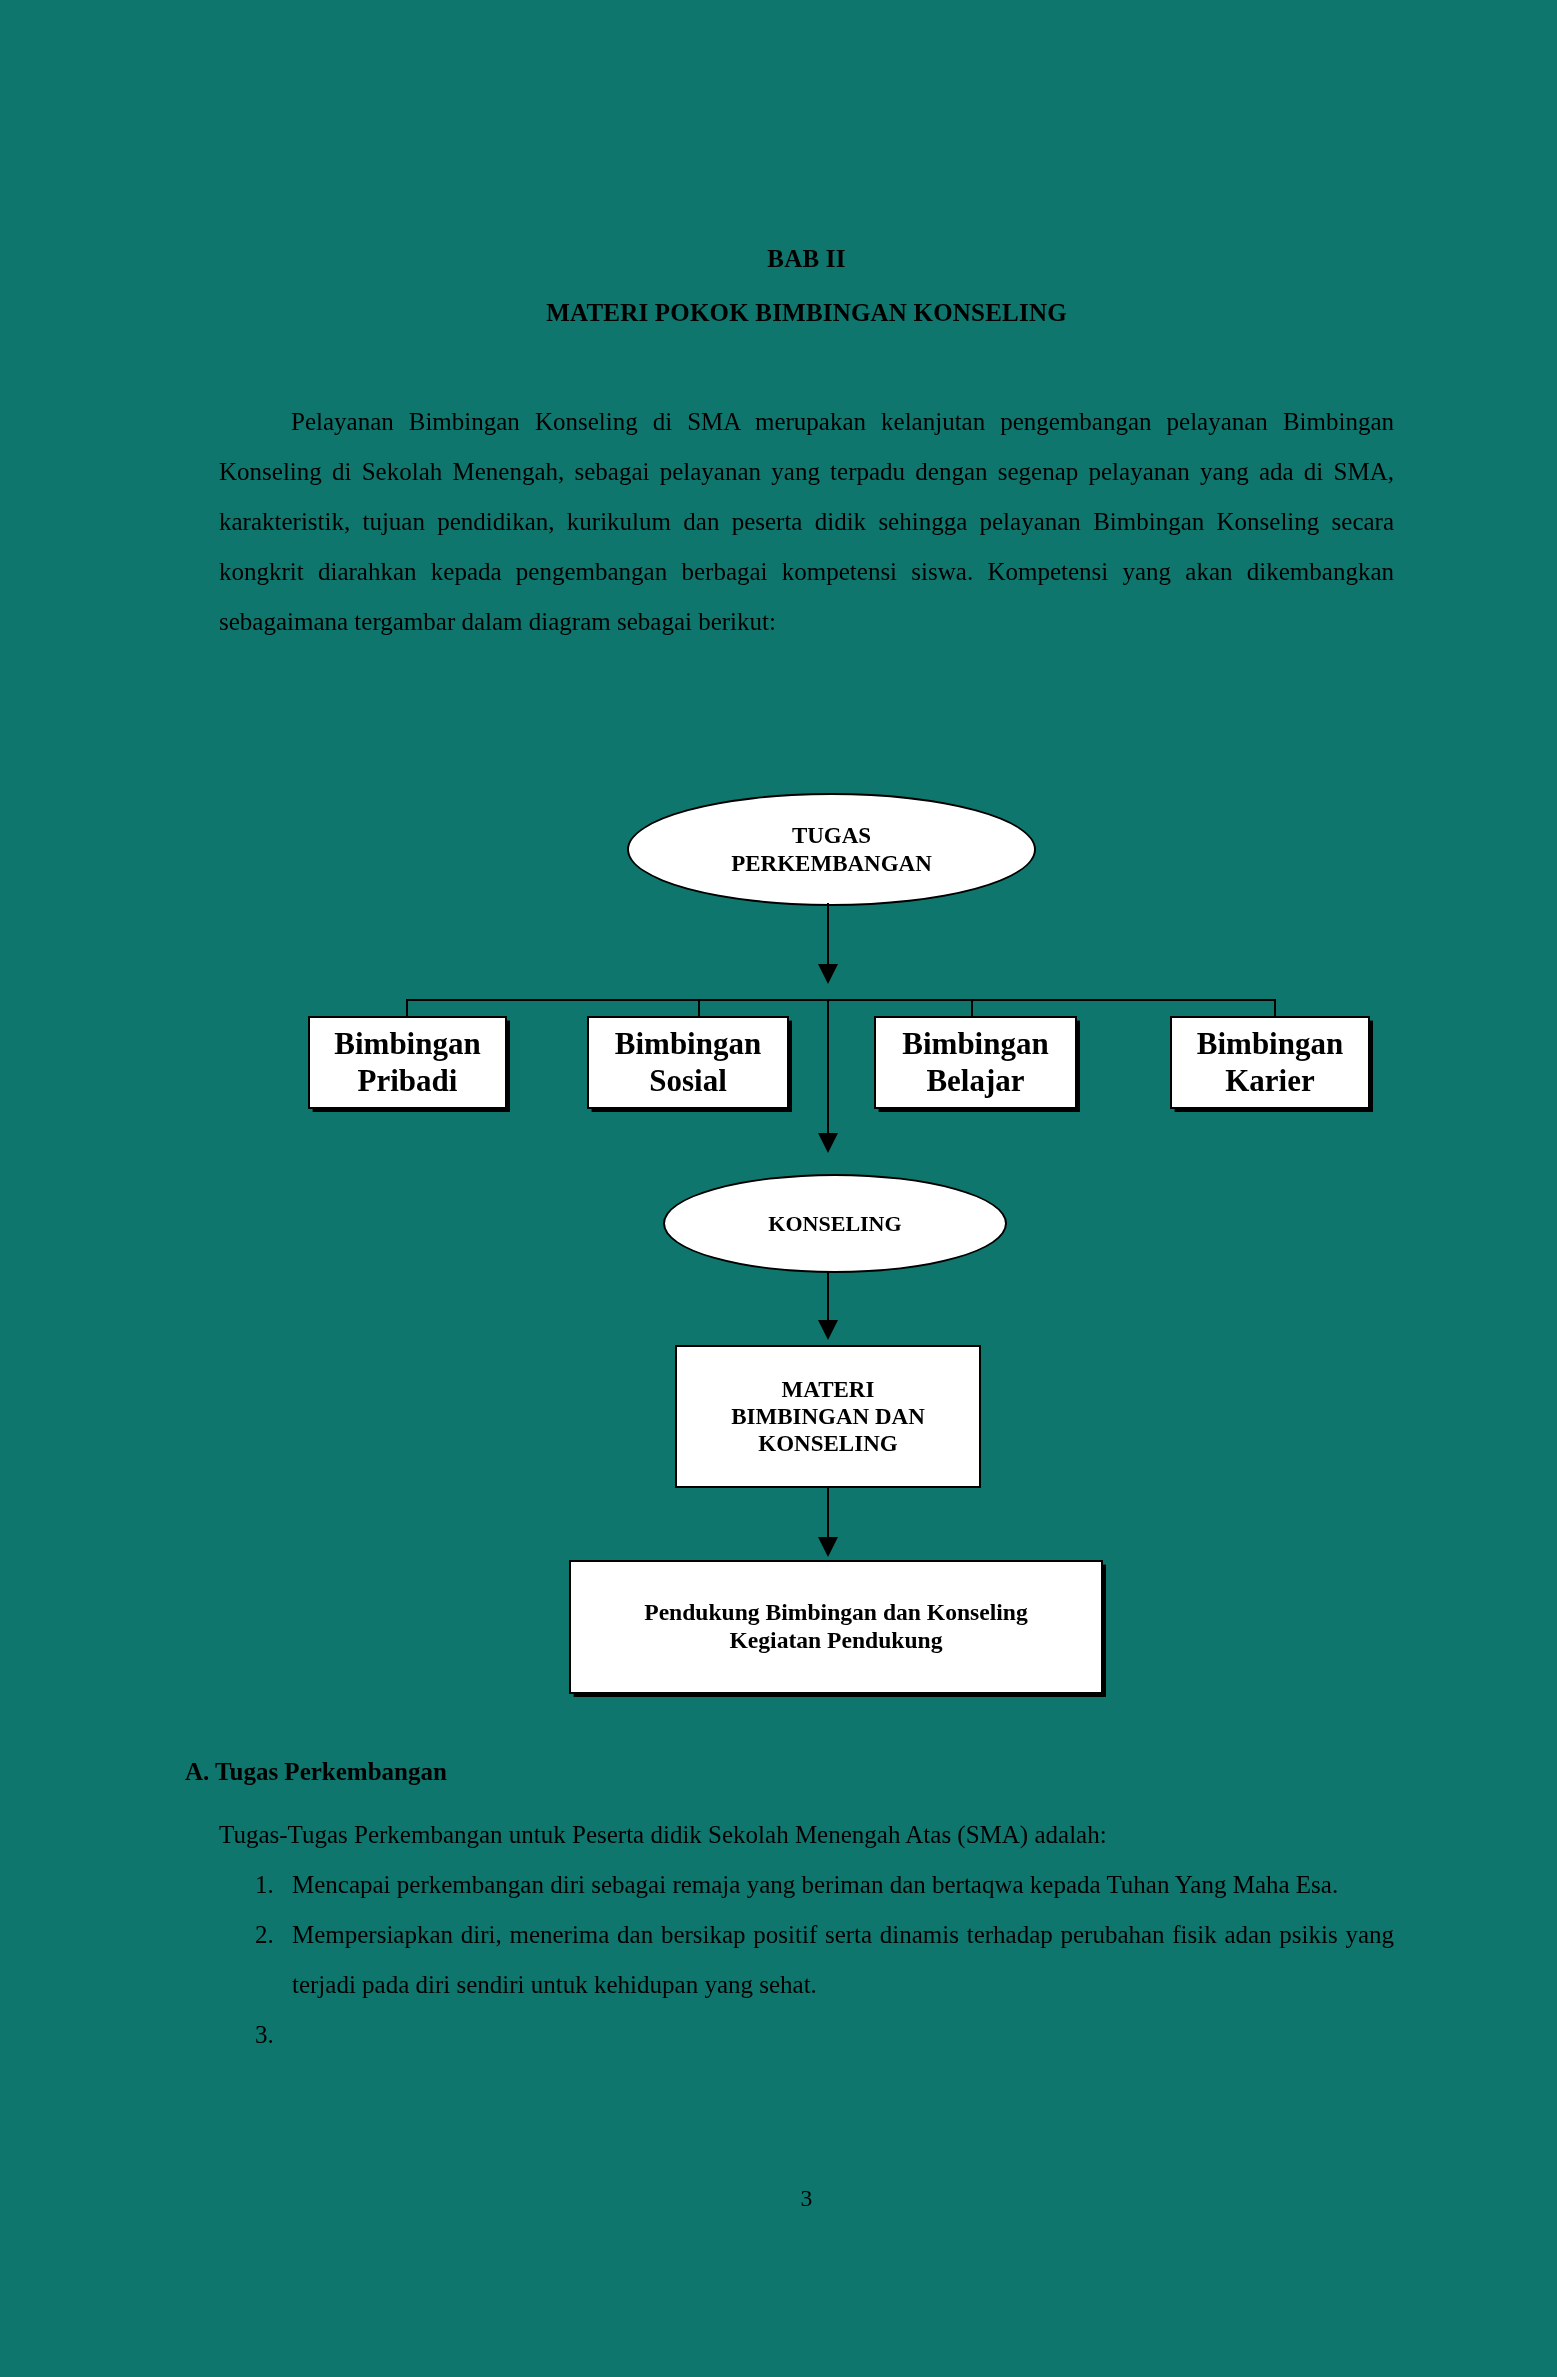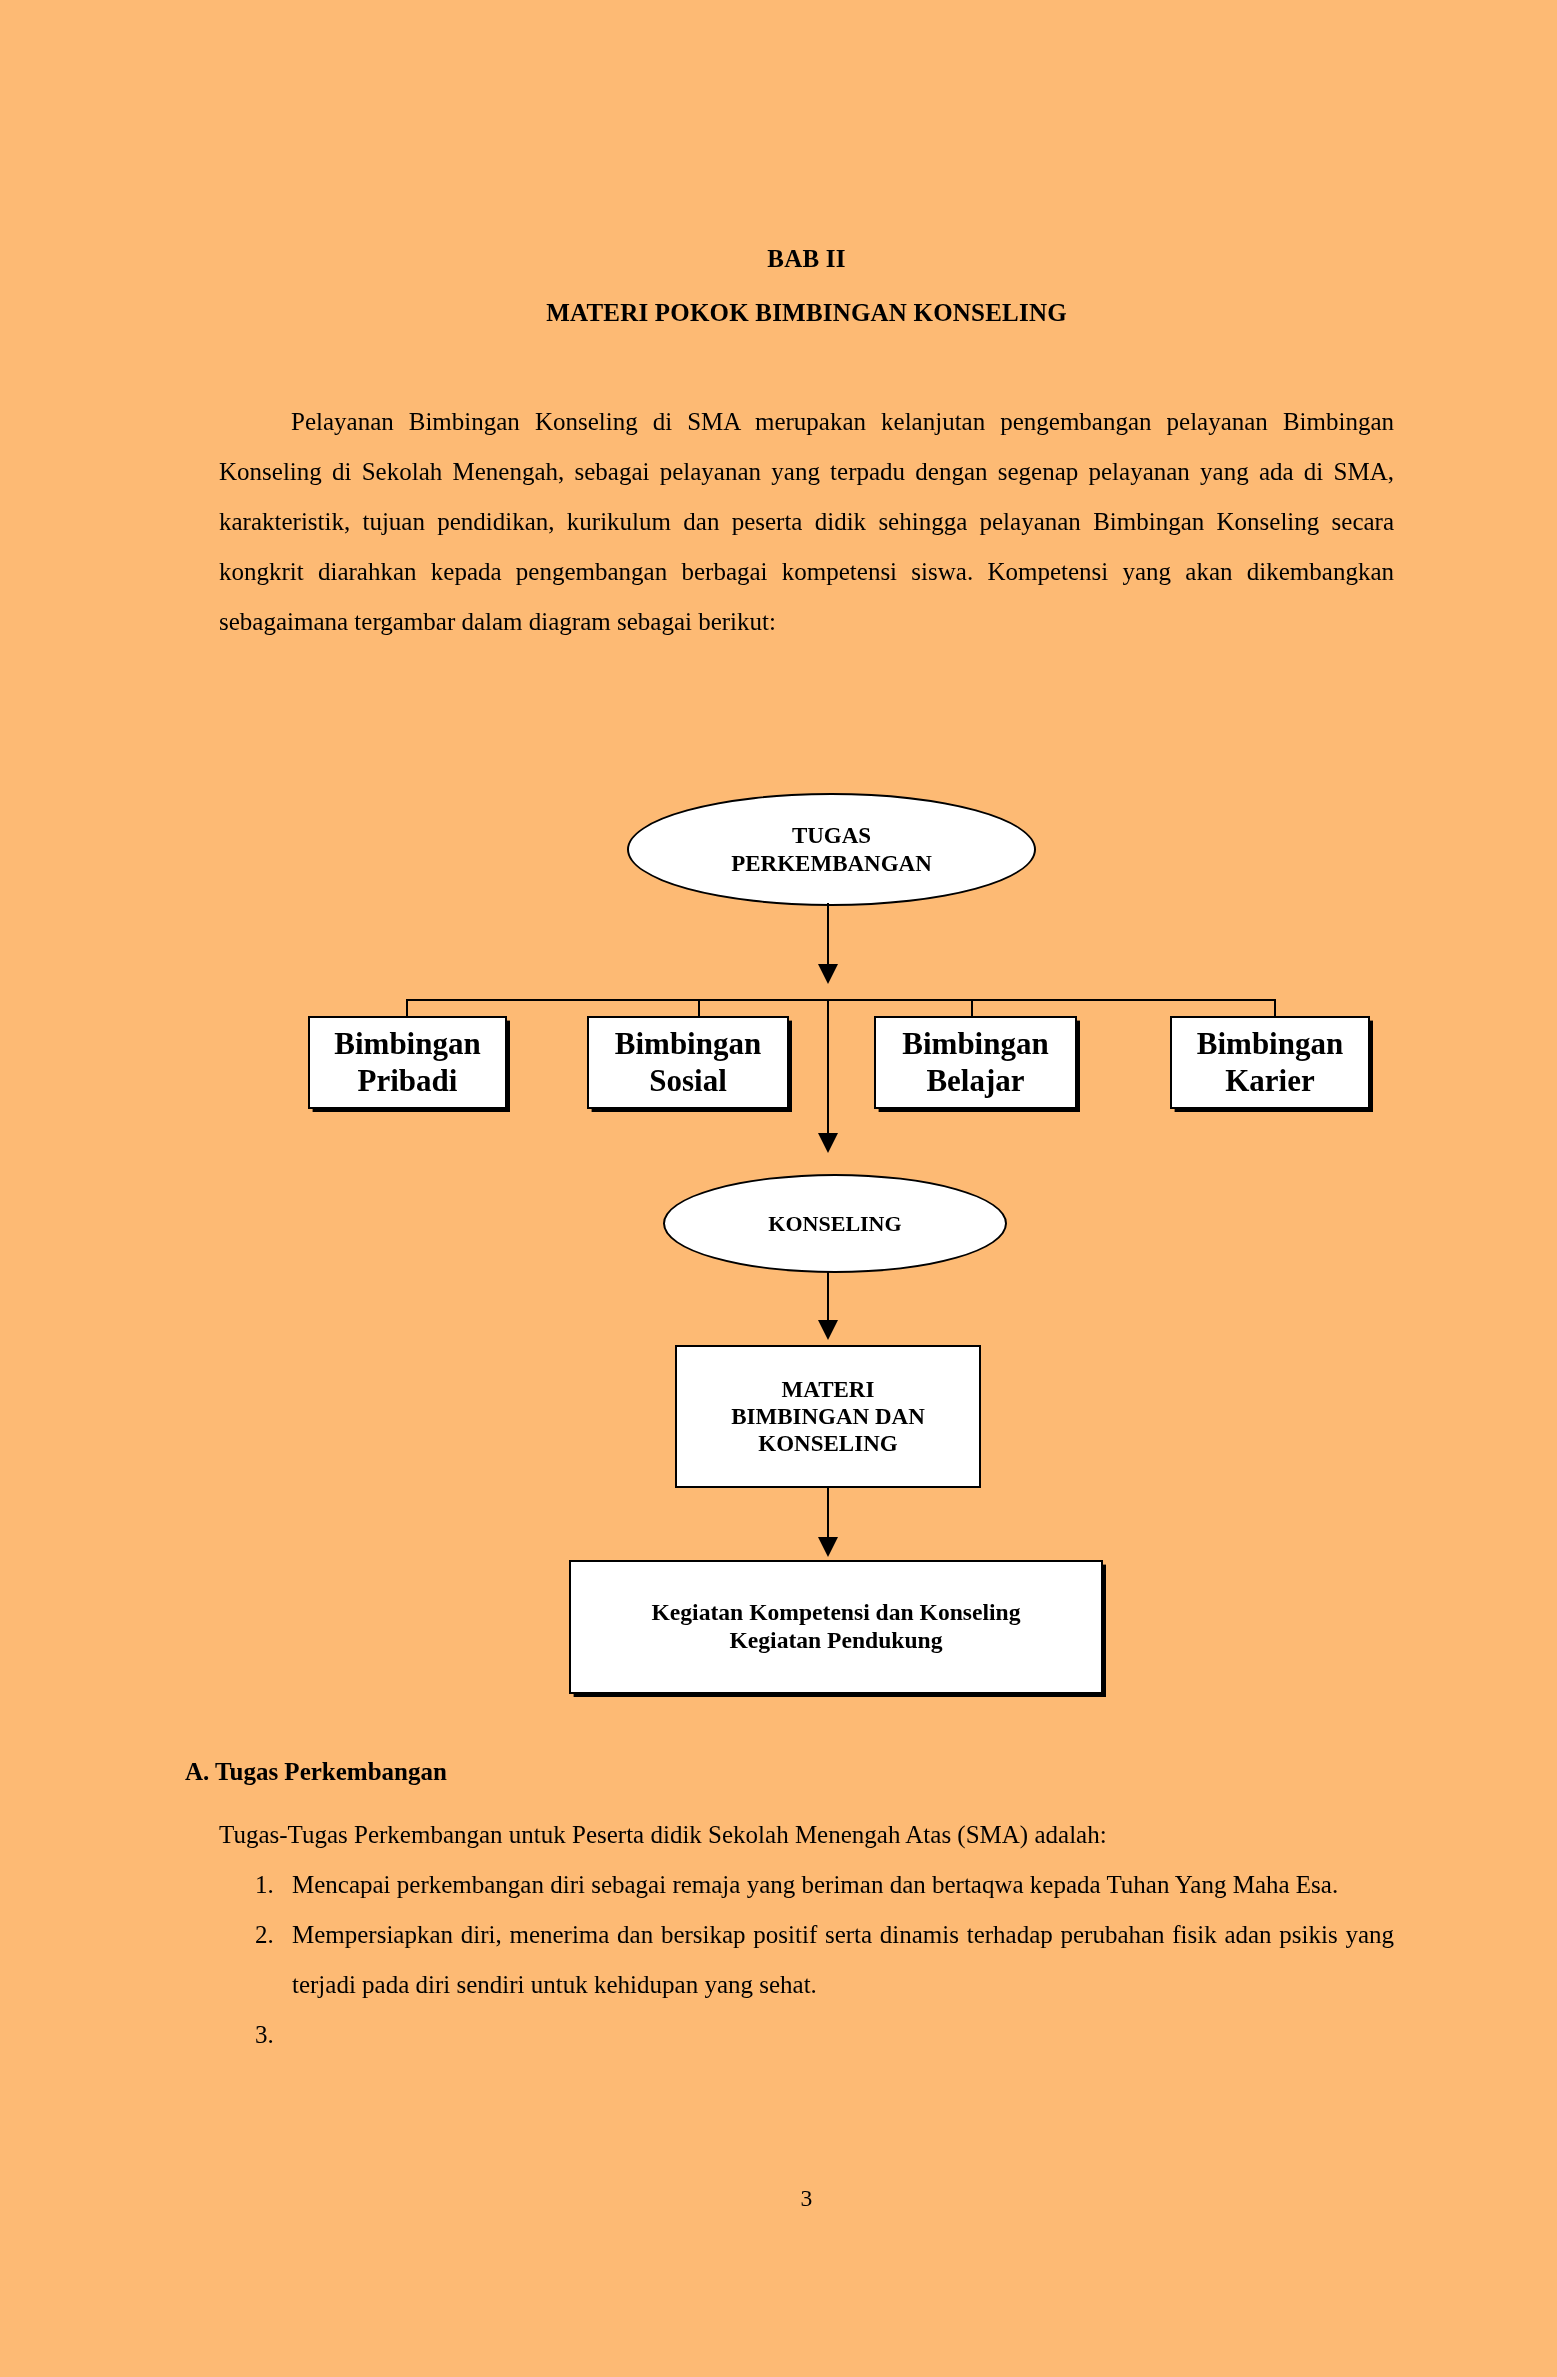--- a/index.html
+++ b/index.html
@@ -12,7 +12,7 @@
     position: relative;
     width: 1558px;
     height: 2377px;
-    background: #fdba74;
+    background: #0f766e;
     font-family: "Liberation Serif", "DejaVu Serif", serif;
     color: #000000;
     overflow: hidden;

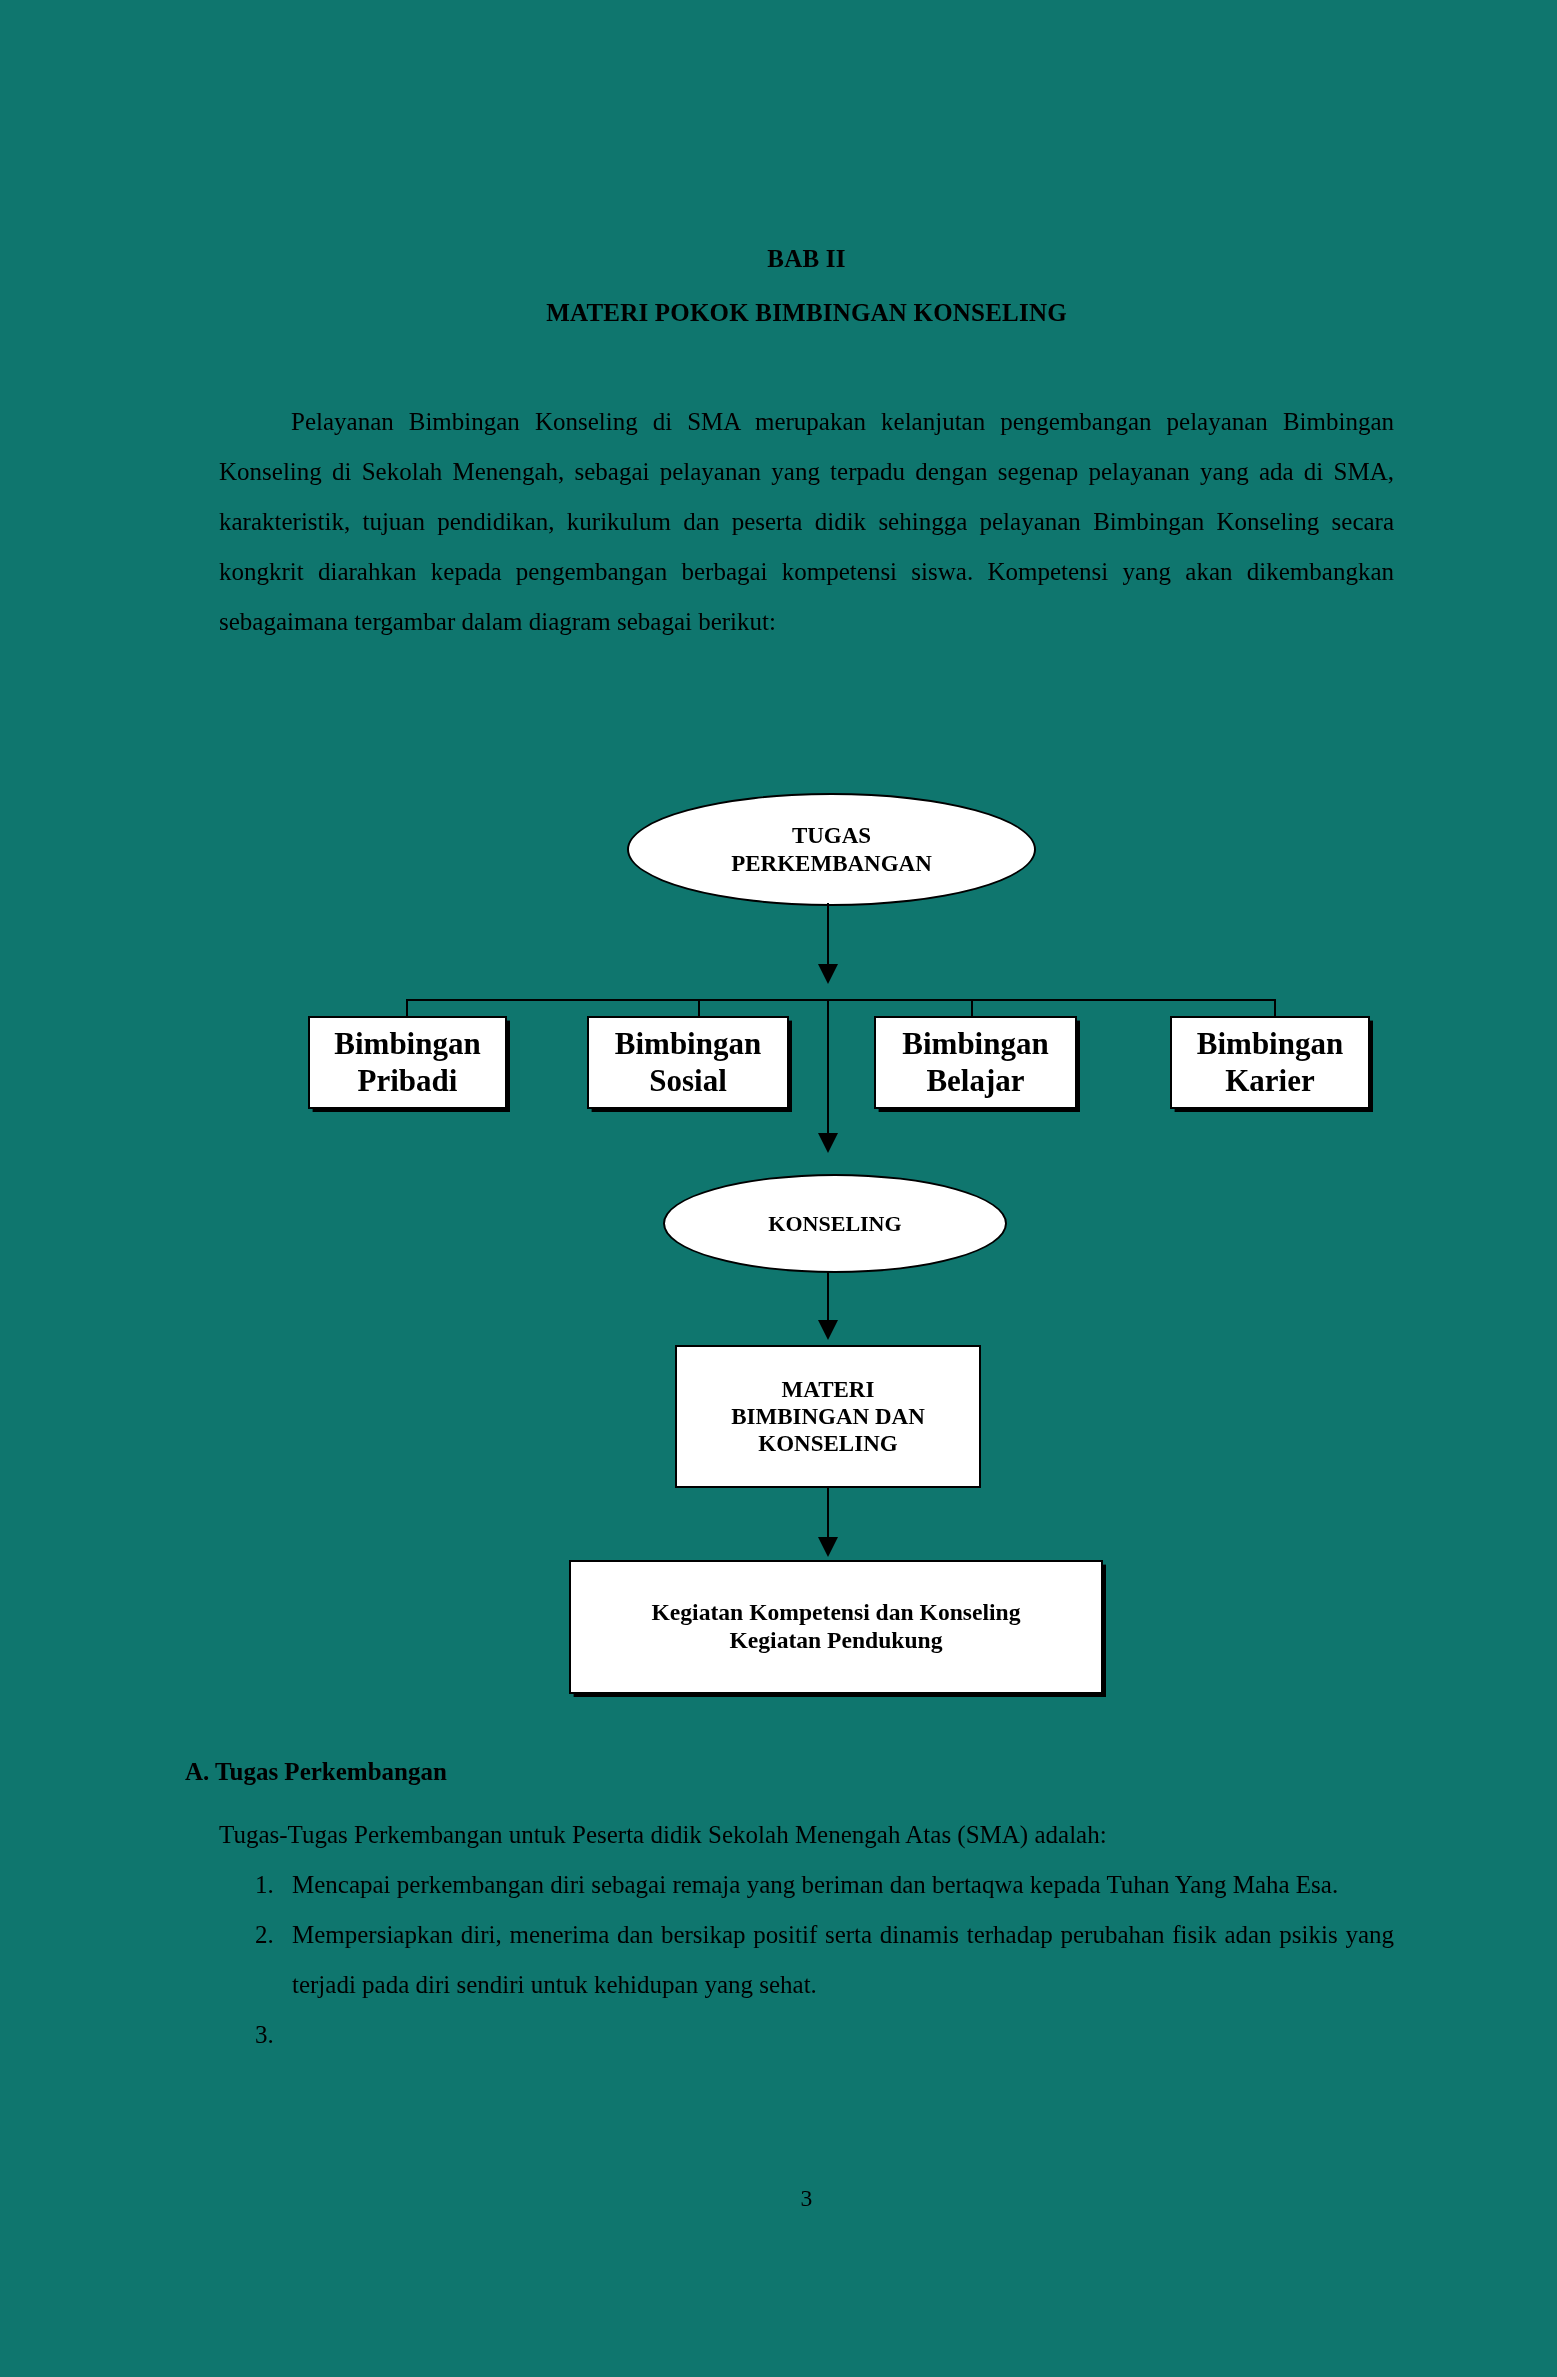--- a/index.html
+++ b/index.html
@@ -286,7 +286,7 @@
     <div class="rect shadowed" id="box-kegiatan"></div>
     <div class="node-label" id="label-kegiatan">
       <div>
-        <div>Kegiatan Kompetensi dan Konseling</div>
+        <div>Pendukung Bimbingan dan Konseling</div>
         <div>Kegiatan Pendukung</div>
       </div>
     </div>

